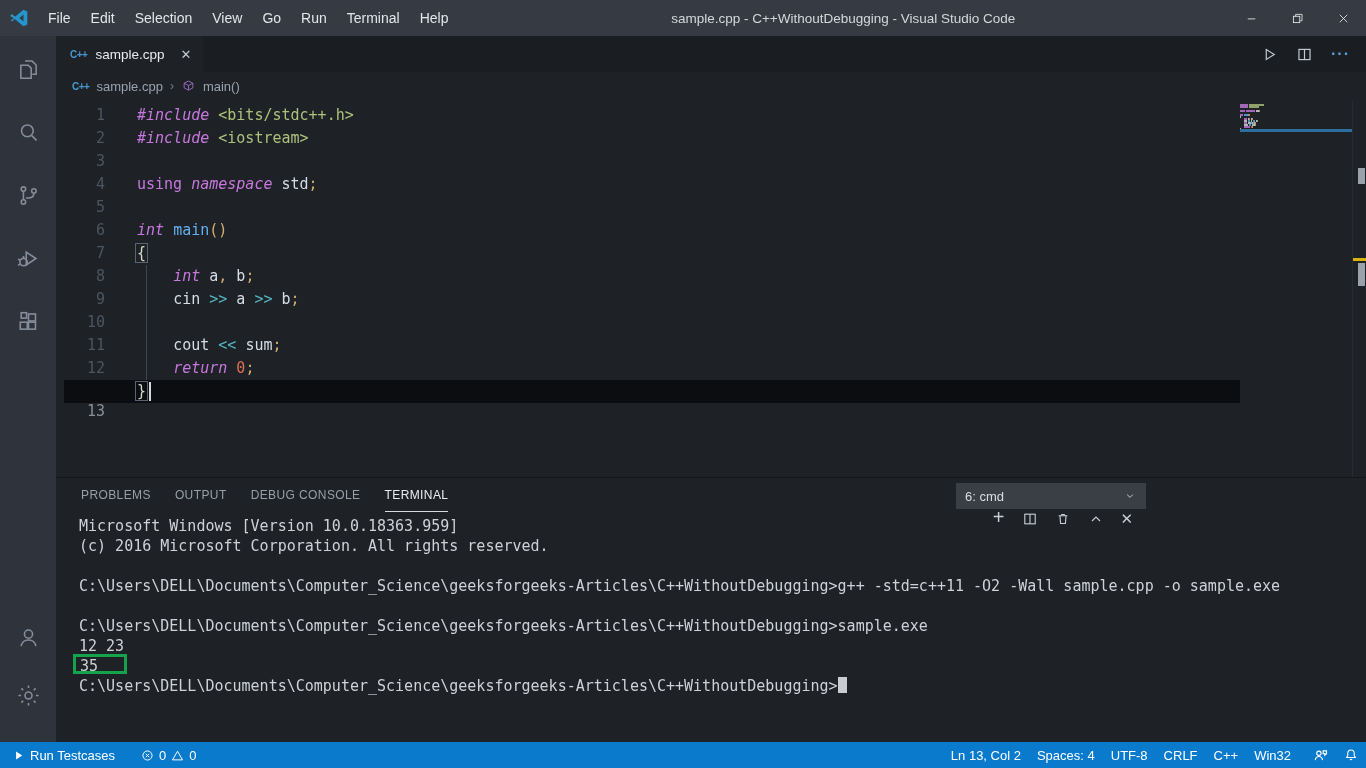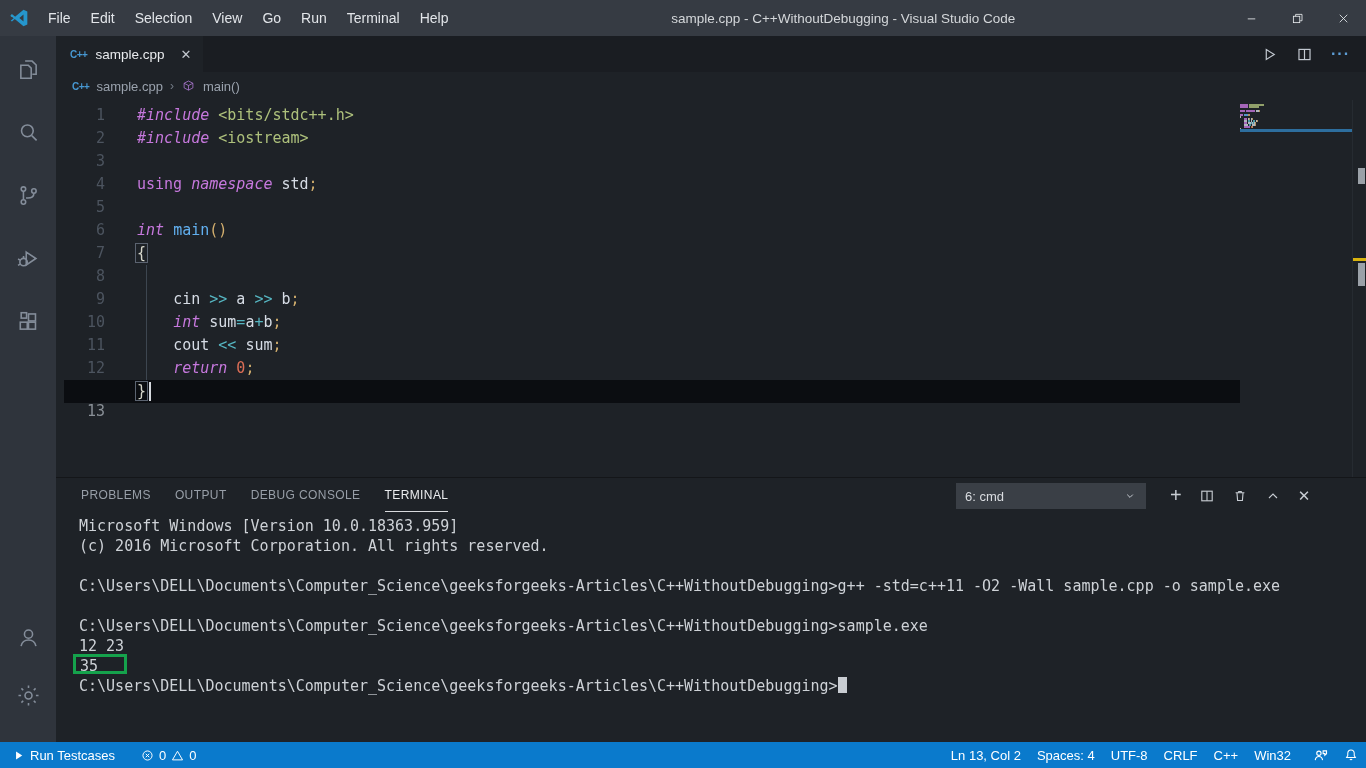--- a/index.html
+++ b/index.html
@@ -251,6 +251,7 @@
           <div class="gutter-num" style="top: 142px;">7</div>
           <div class="code-line" style="top: 142px;"><span class="tok-brm">{</span></div>
           <div class="gutter-num" style="top: 165px;">8</div>
+          <div class="code-line" style="top: 165px;"><span class="tok-pl">    </span><span class="tok-kw">int</span><span class="tok-pl"> </span><span class="tok-pl">a</span><span class="tok-punct">,</span><span class="tok-pl"> </span><span class="tok-pl">b</span><span class="tok-punct">;</span></div>
           <div class="gutter-num" style="top: 188px;">9</div>
           <div class="code-line" style="top: 188px;"><span class="tok-pl">    </span><span class="tok-pl">cin</span><span class="tok-pl"> </span><span class="tok-op">&gt;&gt;</span><span class="tok-pl"> </span><span class="tok-pl">a</span><span class="tok-pl"> </span><span class="tok-op">&gt;&gt;</span><span class="tok-pl"> </span><span class="tok-pl">b</span><span class="tok-punct">;</span></div>
           <div class="gutter-num" style="top: 211px;">10</div>

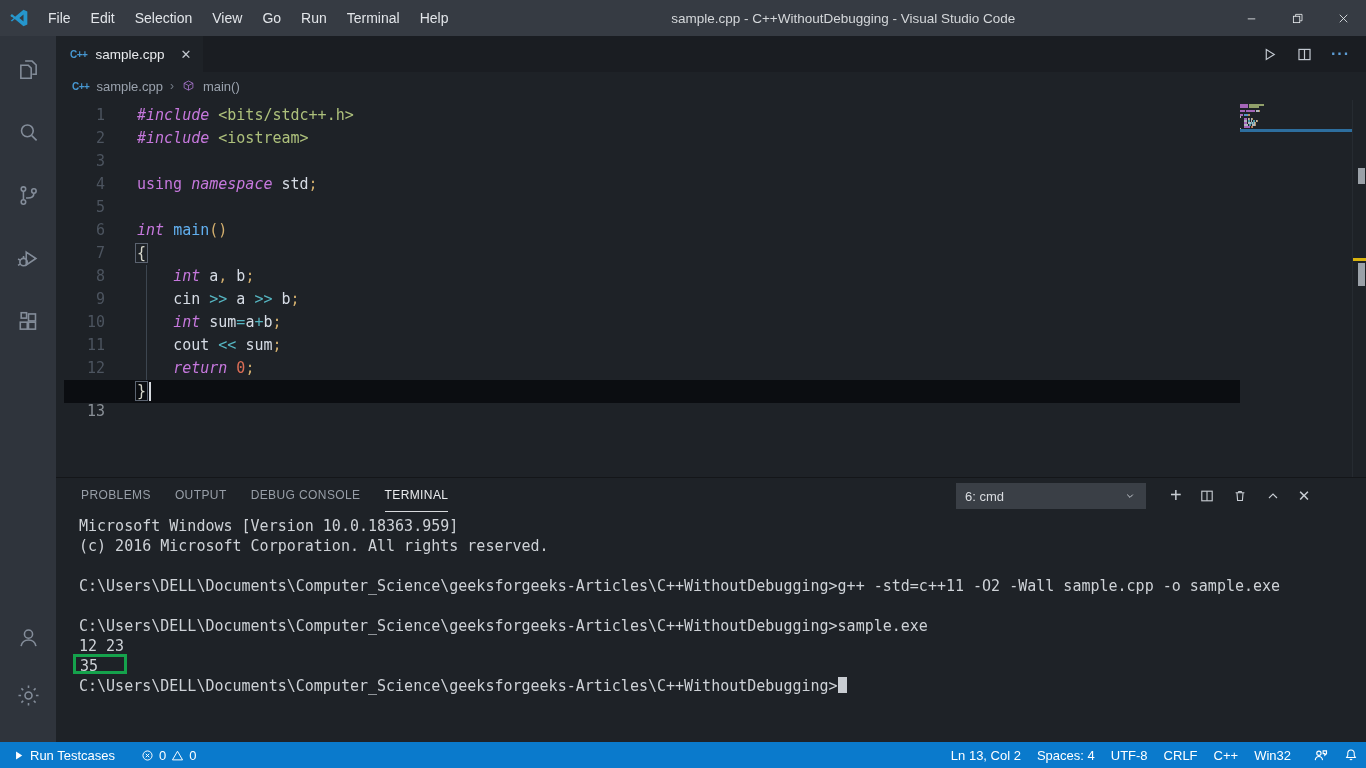--- a/index.html
+++ b/index.html
@@ -255,7 +255,6 @@
           <div class="gutter-num" style="top: 188px;">9</div>
           <div class="code-line" style="top: 188px;"><span class="tok-pl">    </span><span class="tok-pl">cin</span><span class="tok-pl"> </span><span class="tok-op">&gt;&gt;</span><span class="tok-pl"> </span><span class="tok-pl">a</span><span class="tok-pl"> </span><span class="tok-op">&gt;&gt;</span><span class="tok-pl"> </span><span class="tok-pl">b</span><span class="tok-punct">;</span></div>
           <div class="gutter-num" style="top: 211px;">10</div>
-          <div class="code-line" style="top: 211px;"><span class="tok-pl">    </span><span class="tok-kw">int</span><span class="tok-pl"> </span><span class="tok-pl">sum</span><span class="tok-op">=</span><span class="tok-pl">a</span><span class="tok-op">+</span><span class="tok-pl">b</span><span class="tok-punct">;</span></div>
           <div class="gutter-num" style="top: 234px;">11</div>
           <div class="code-line" style="top: 234px;"><span class="tok-pl">    </span><span class="tok-pl">cout</span><span class="tok-pl"> </span><span class="tok-op">&lt;&lt;</span><span class="tok-pl"> </span><span class="tok-pl">sum</span><span class="tok-punct">;</span></div>
           <div class="gutter-num" style="top: 257px;">12</div>

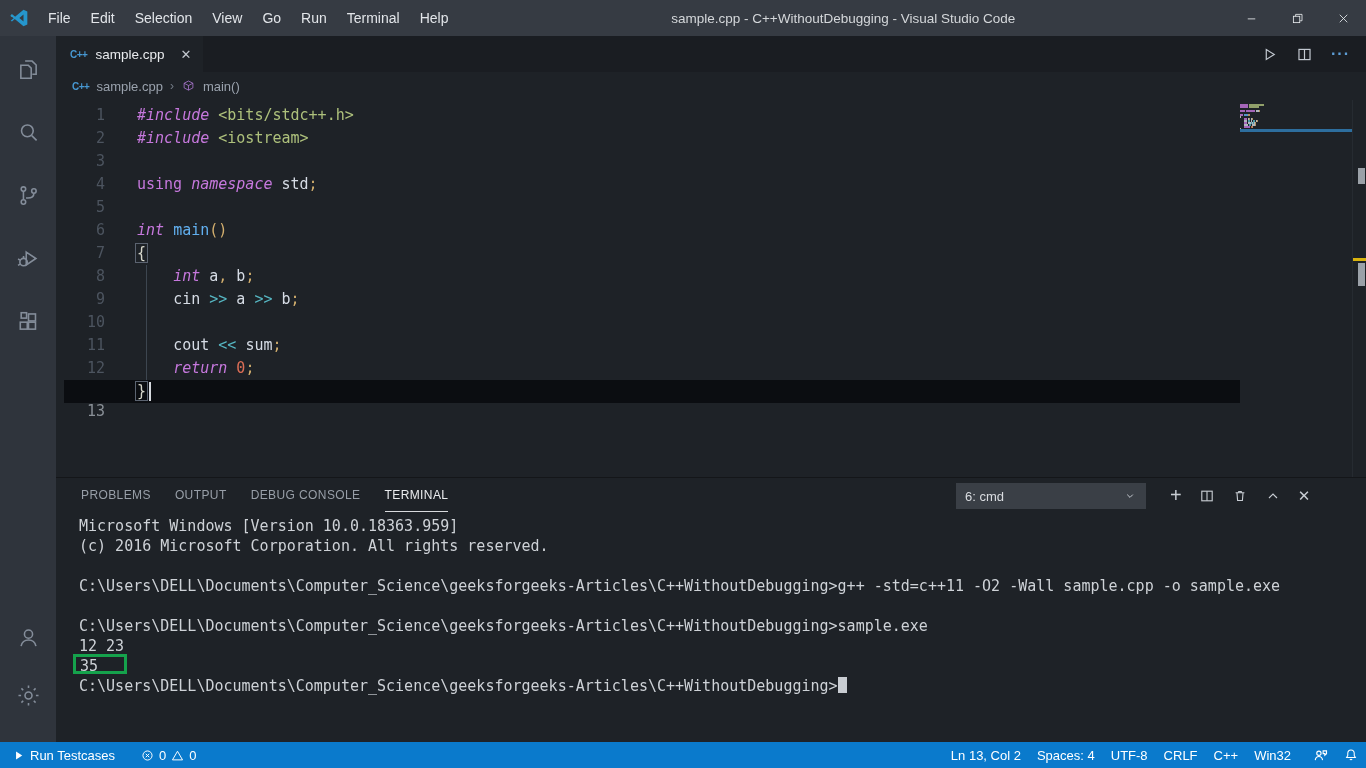--- a/index.html
+++ b/index.html
@@ -75,7 +75,7 @@
   .panel-tabs { display:flex; height:34px; align-items:stretch; padding-left:25px; }
   .panel-tab { display:flex; align-items:center; margin-right:24px; font-size:12px; letter-spacing:.4px; color:#989fa8; border-bottom:1px solid transparent; }
   .panel-tab.active { color:#eaecee; border-bottom-color:#d8dadd; }
-  .panel-controls { position:absolute; top:5px; left:900px; display:flex; align-items:center; }
+  .panel-controls { position:absolute; top:5px; left:900px; display:flex; align-items:center;flex-direction:column; }
   .term-select { width:190px; height:26px; background:#3a3f46; display:flex; align-items:center; justify-content:space-between; padding:0 9px; font-size:13px; color:#dadde1; }
   .term-select svg { width:14px; height:14px; color:#c7ccd2; }
   .panel-actions { display:flex; align-items:center; gap:17px; margin-left:24px; color:#c8cdd3; }

